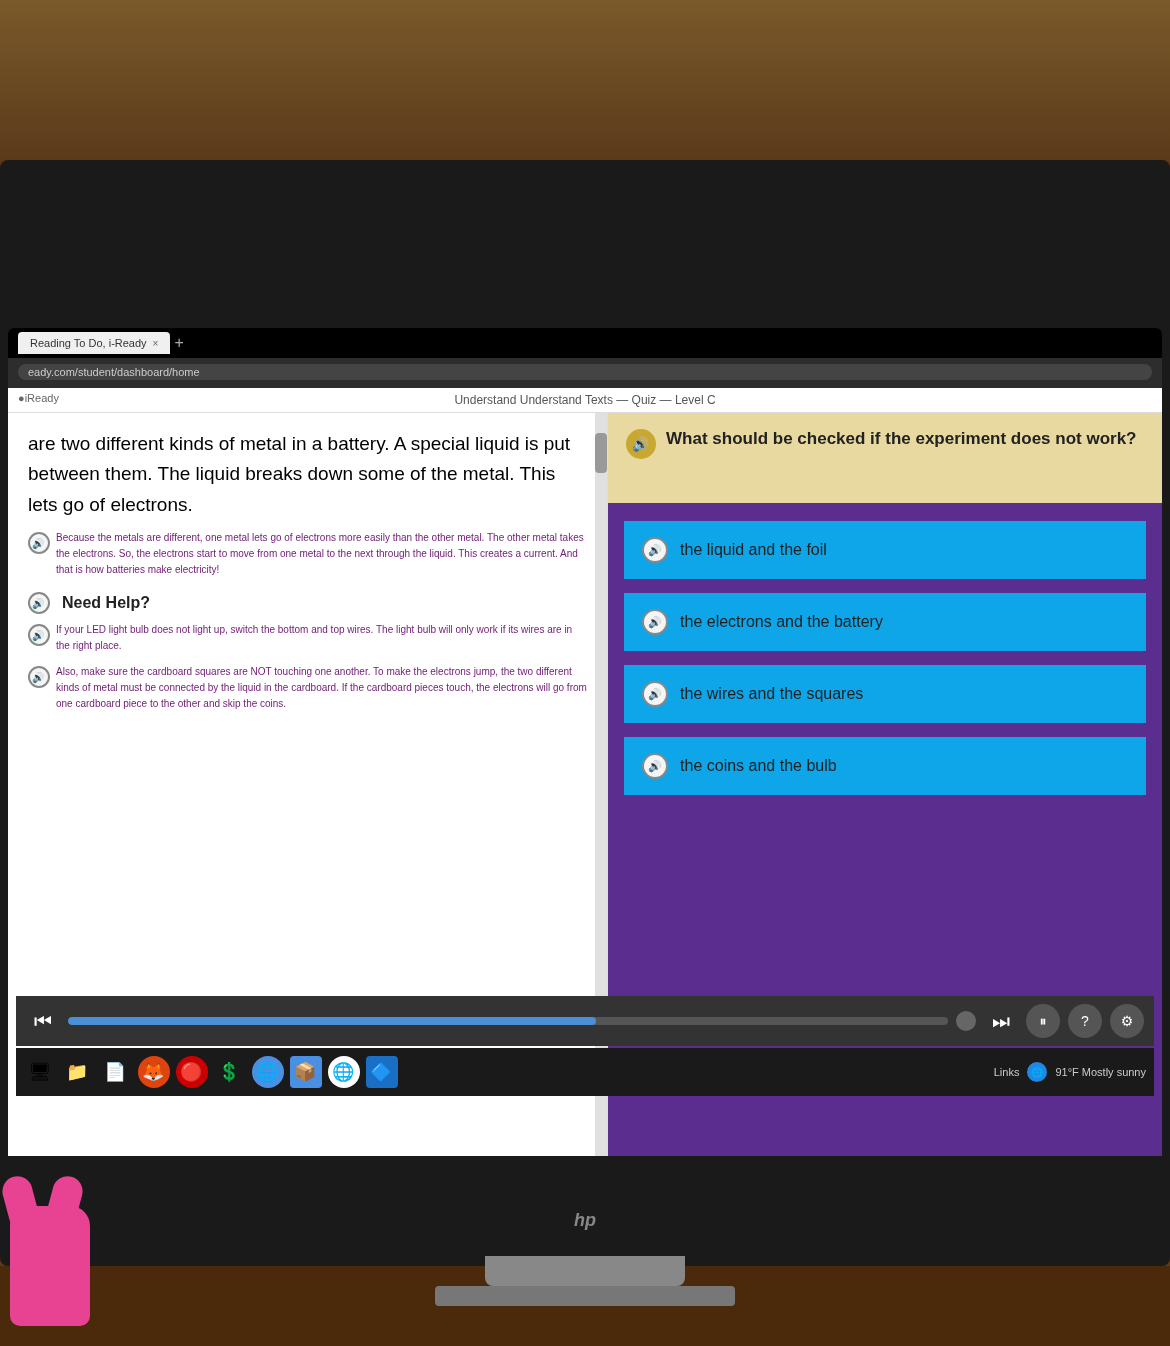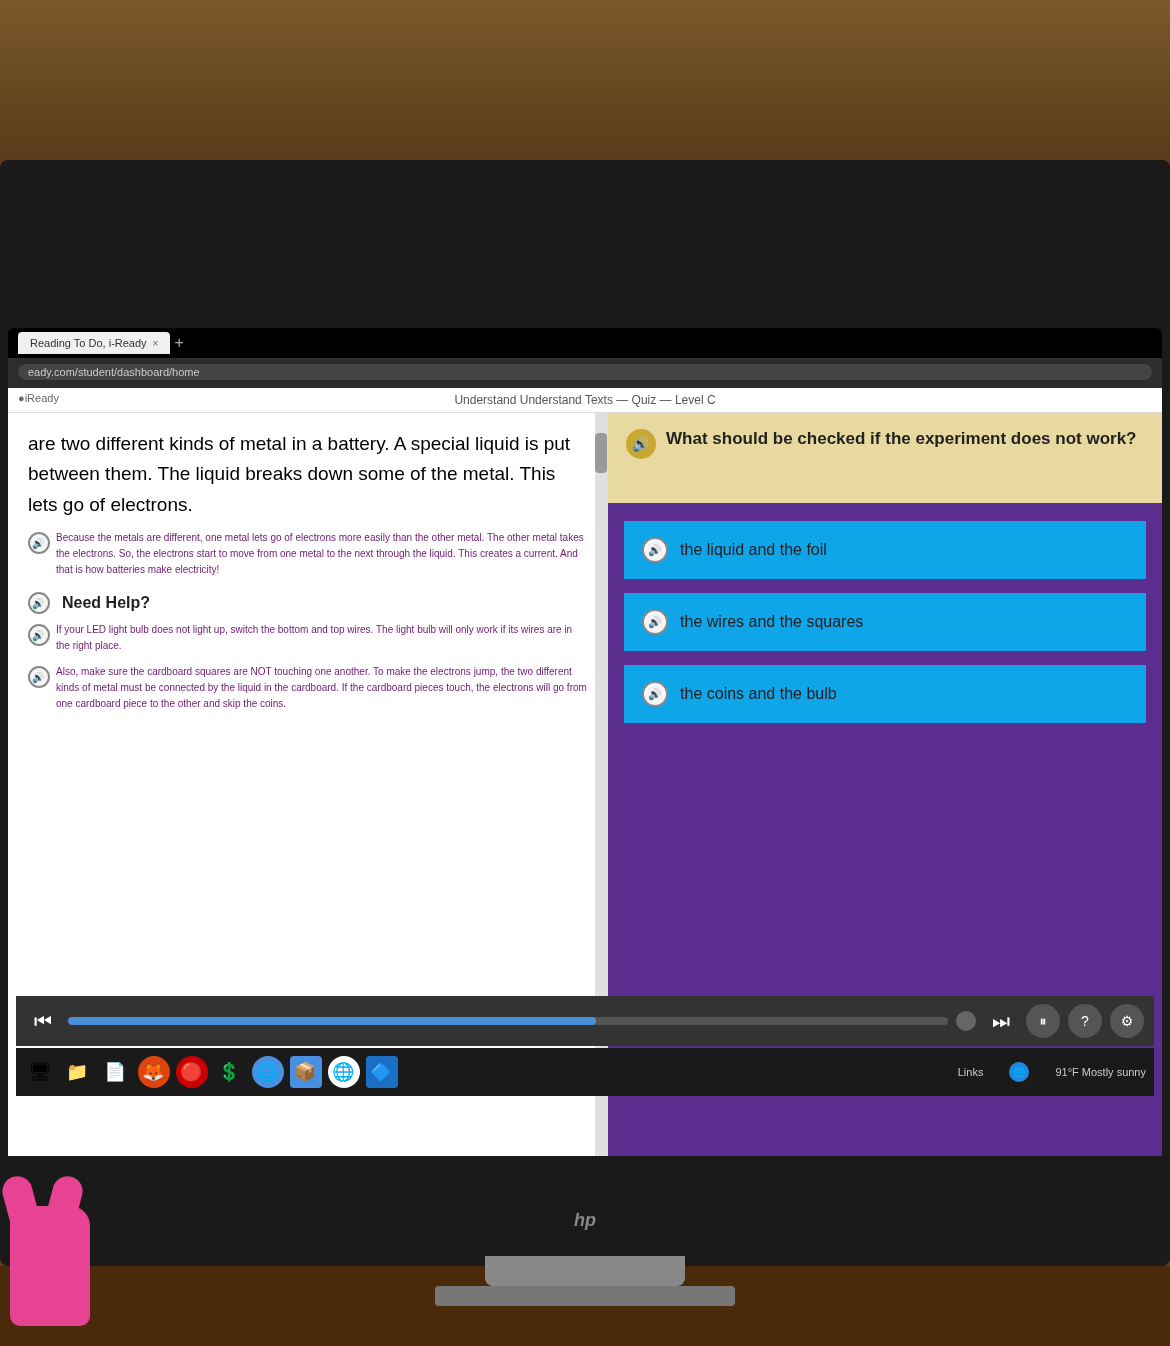--- a/index.html
+++ b/index.html
@@ -557,6 +557,10 @@
             <span class="answer-text">the liquid and the foil</span>
           </div>
 
+          <div class="answer-option">
+            <div class="answer-audio"></div>
+            <span class="answer-text">the electrons and the battery</span>
+          </div>
 
           <div class="answer-option">
             <div class="answer-audio"></div>

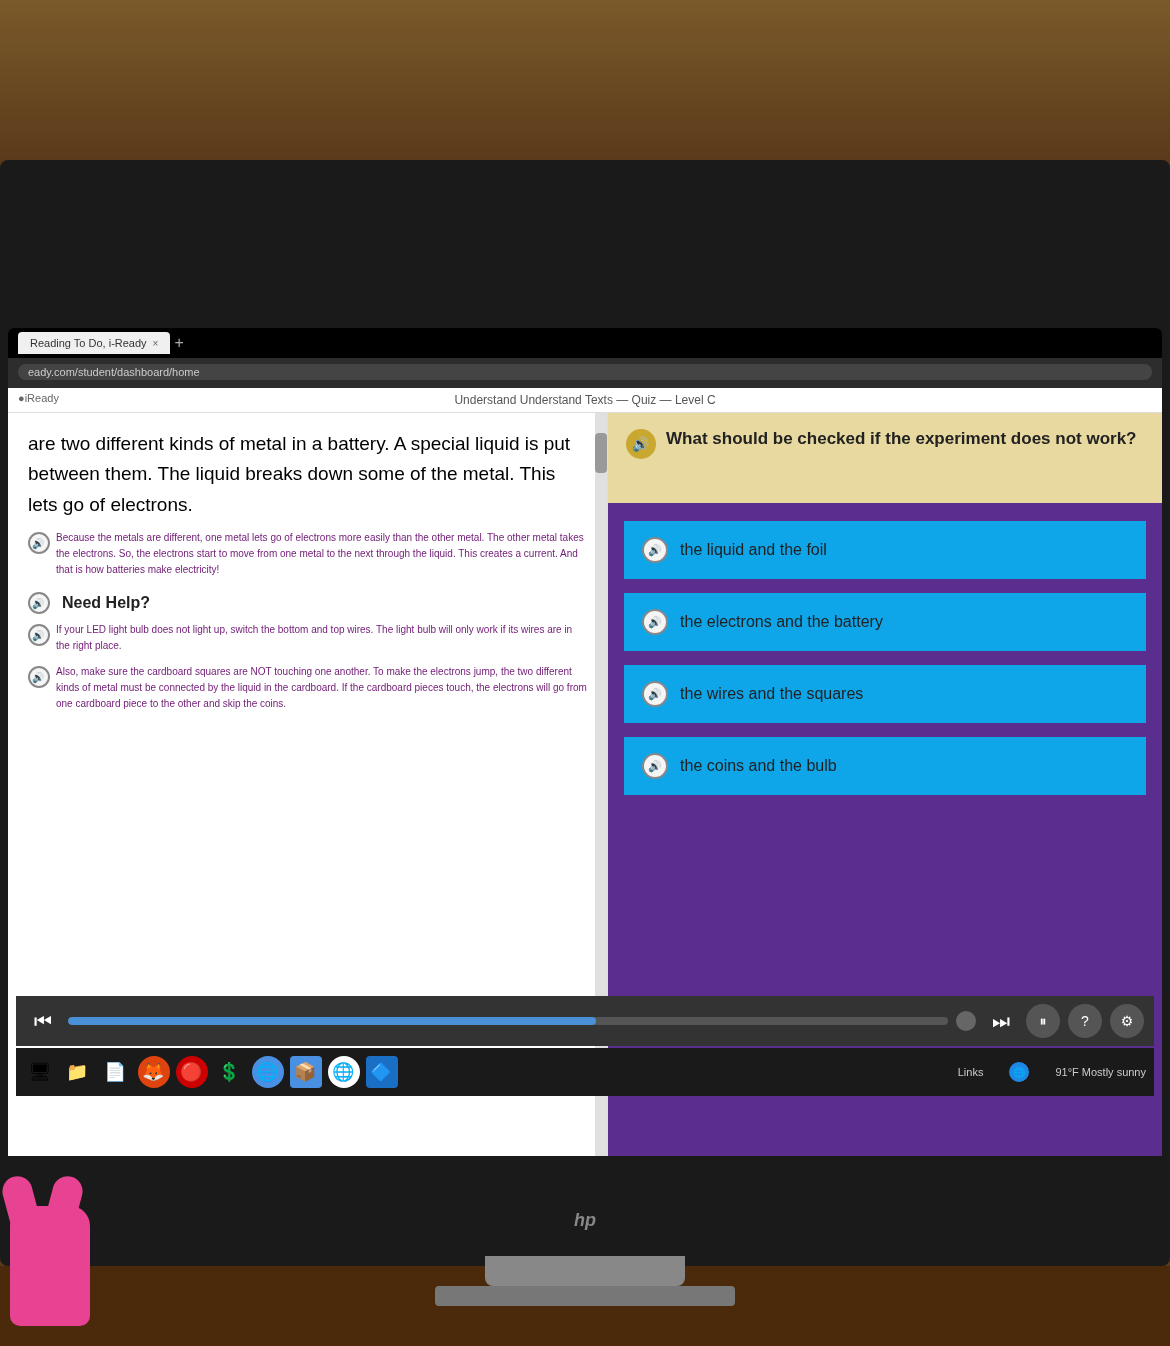--- a/index.html
+++ b/index.html
@@ -384,7 +384,7 @@
       margin-left: auto;
       display: flex;
       align-items: center;
-      gap: 26px;
+      gap: 8px;
       color: #ccc;
       font-size: 11px;
     }

